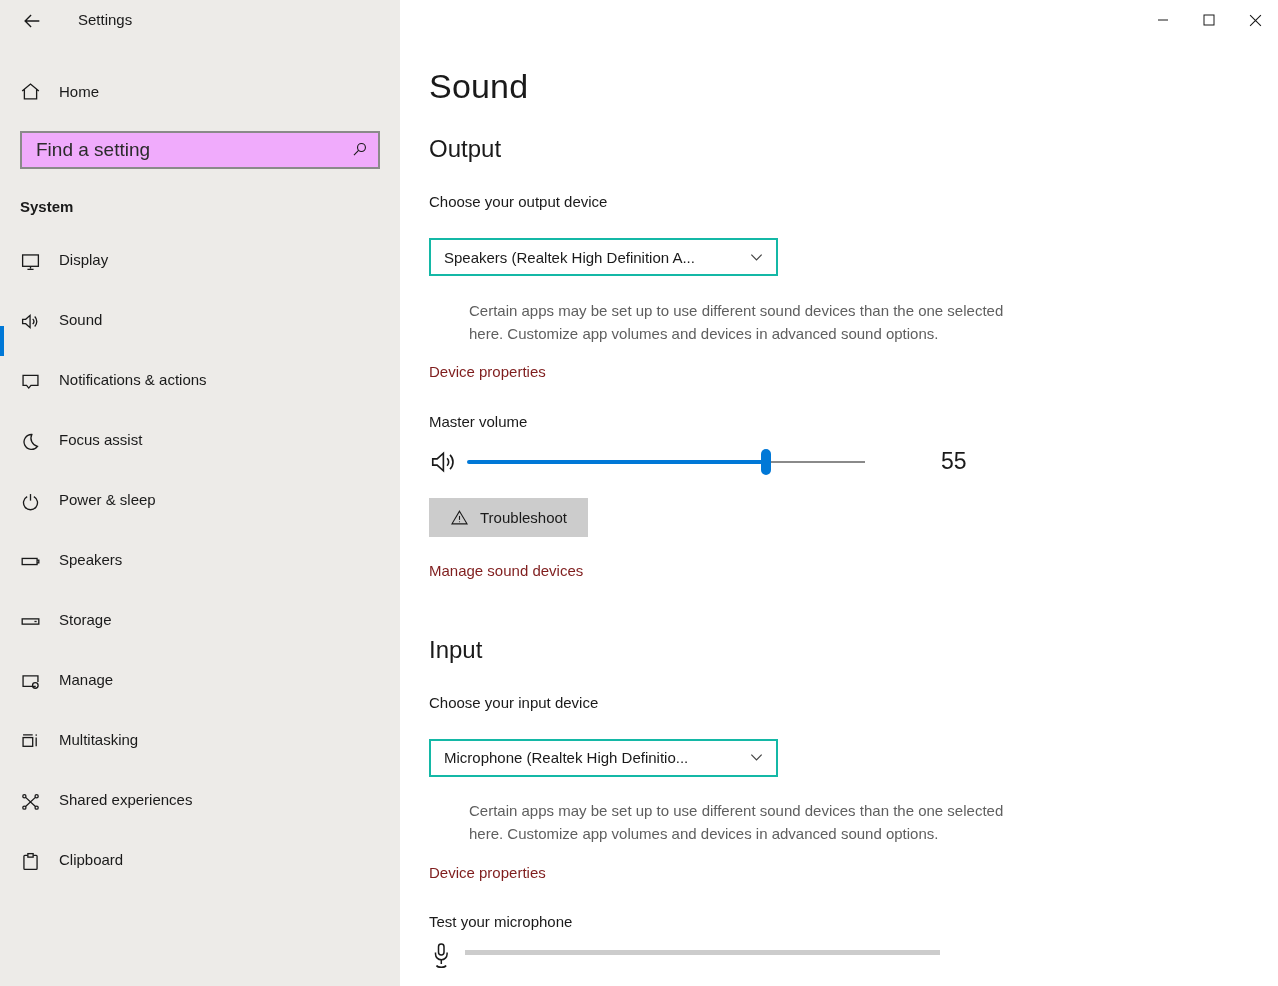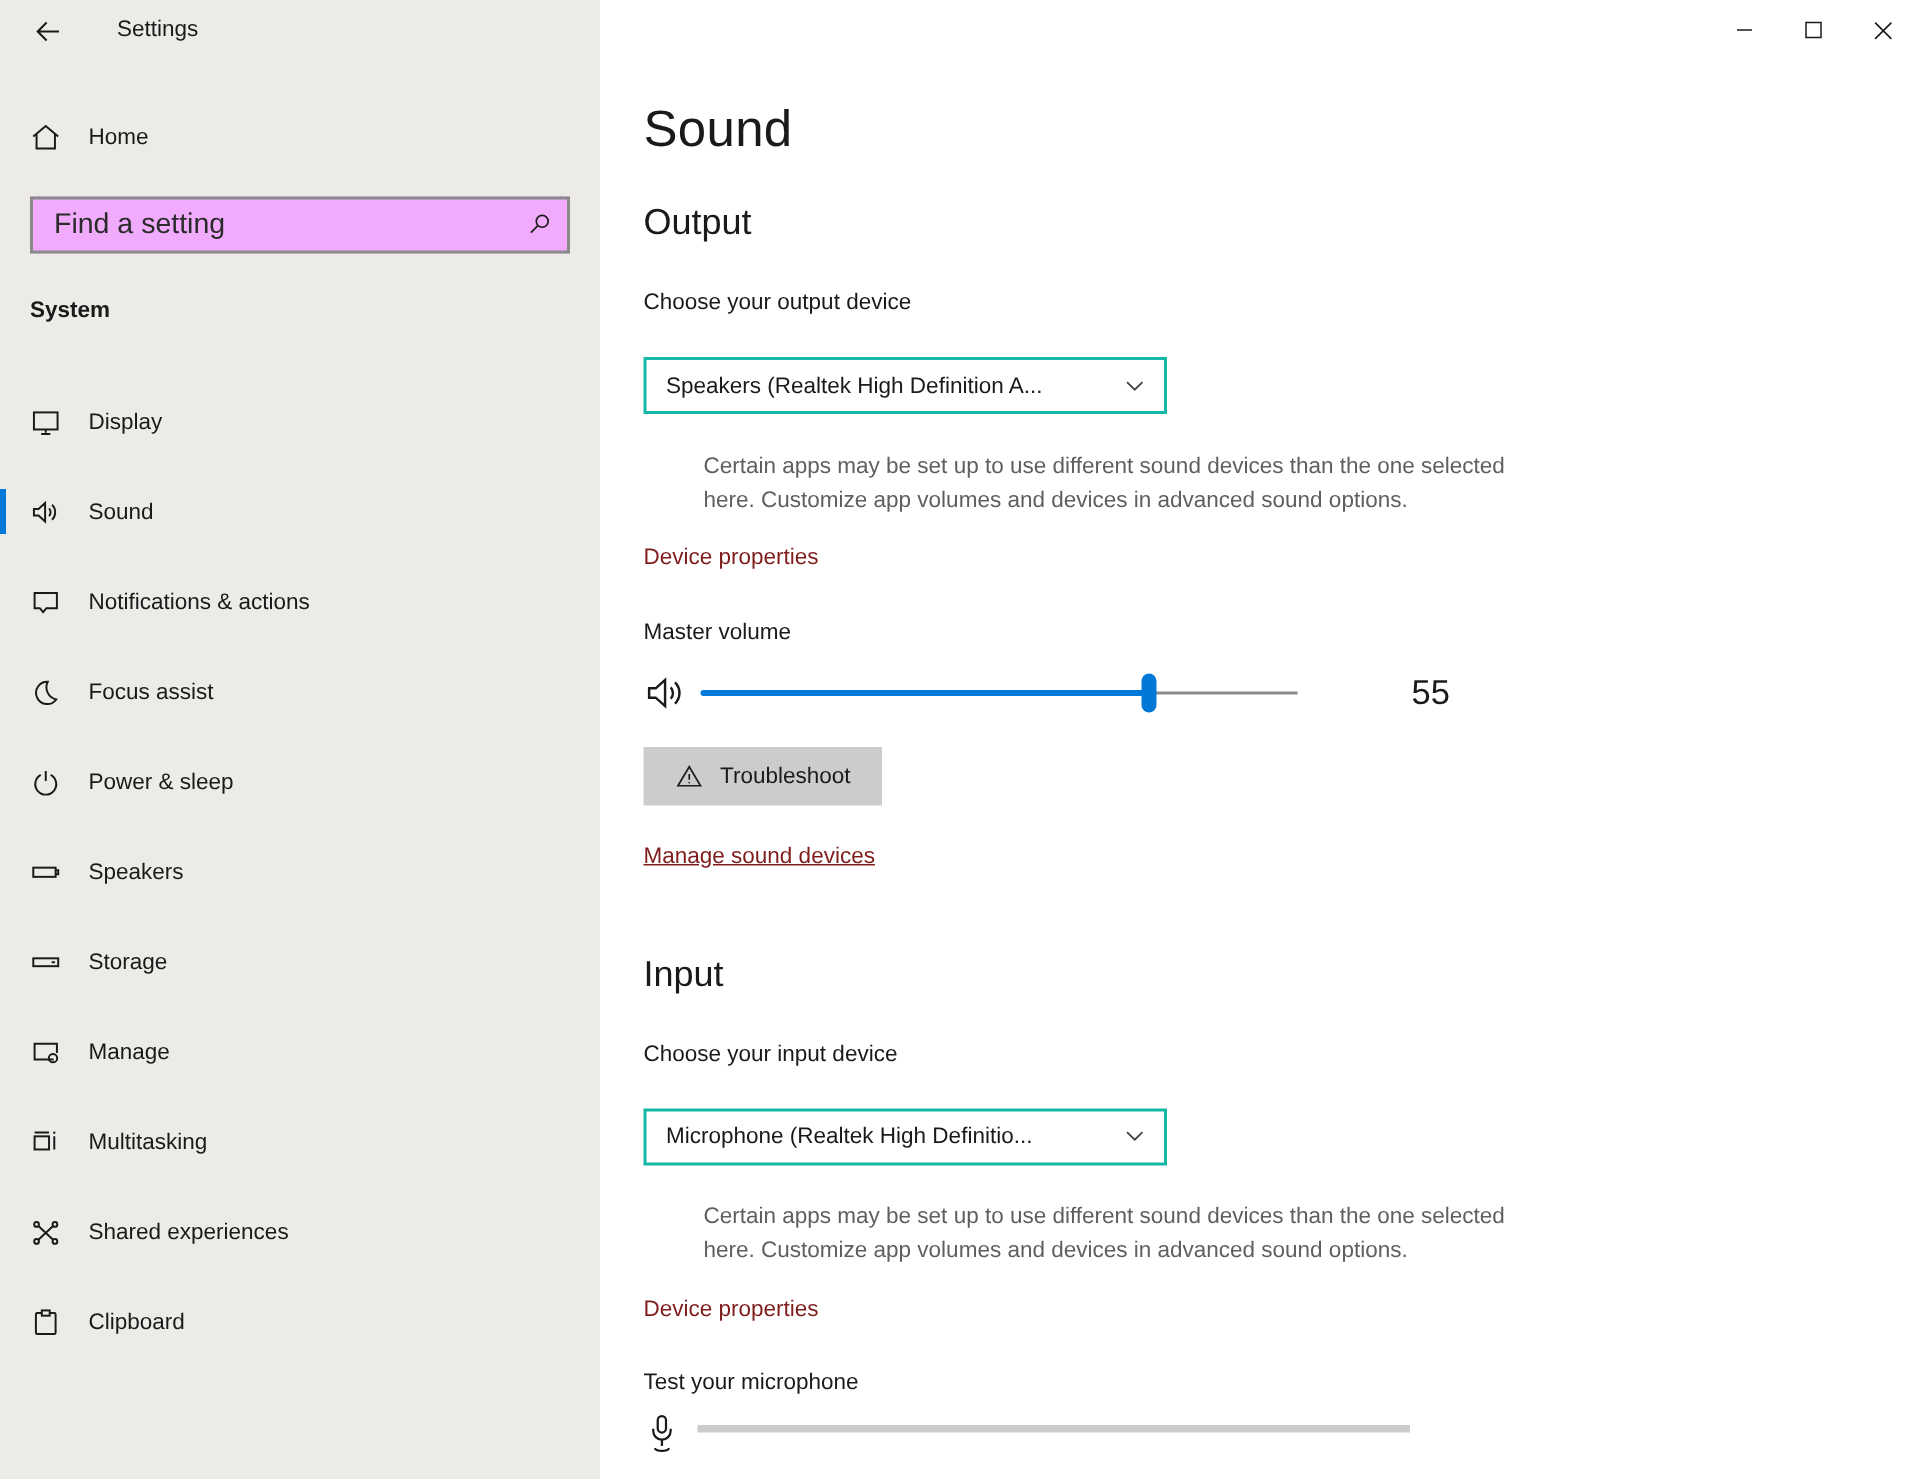--- a/index.html
+++ b/index.html
@@ -31,7 +31,7 @@
   .section-title { position:absolute; left:20px; top:198px; font-size:15px; font-weight:bold; }
 
   .nav { position:absolute; left:0; top:251px; width:100%; }
-  .nav-item { position:relative; height:60px; display:flex; align-items:center;
+  .nav-item { position:relative; height:60px; display:flex; align-items:flex-start;
               padding-left:20px; cursor:pointer; }
   .nav-item .icon { width:21px; height:21px; flex:0 0 21px; }
   .nav-item .lbl { margin-left:18px; font-size:15px; white-space:nowrap; }

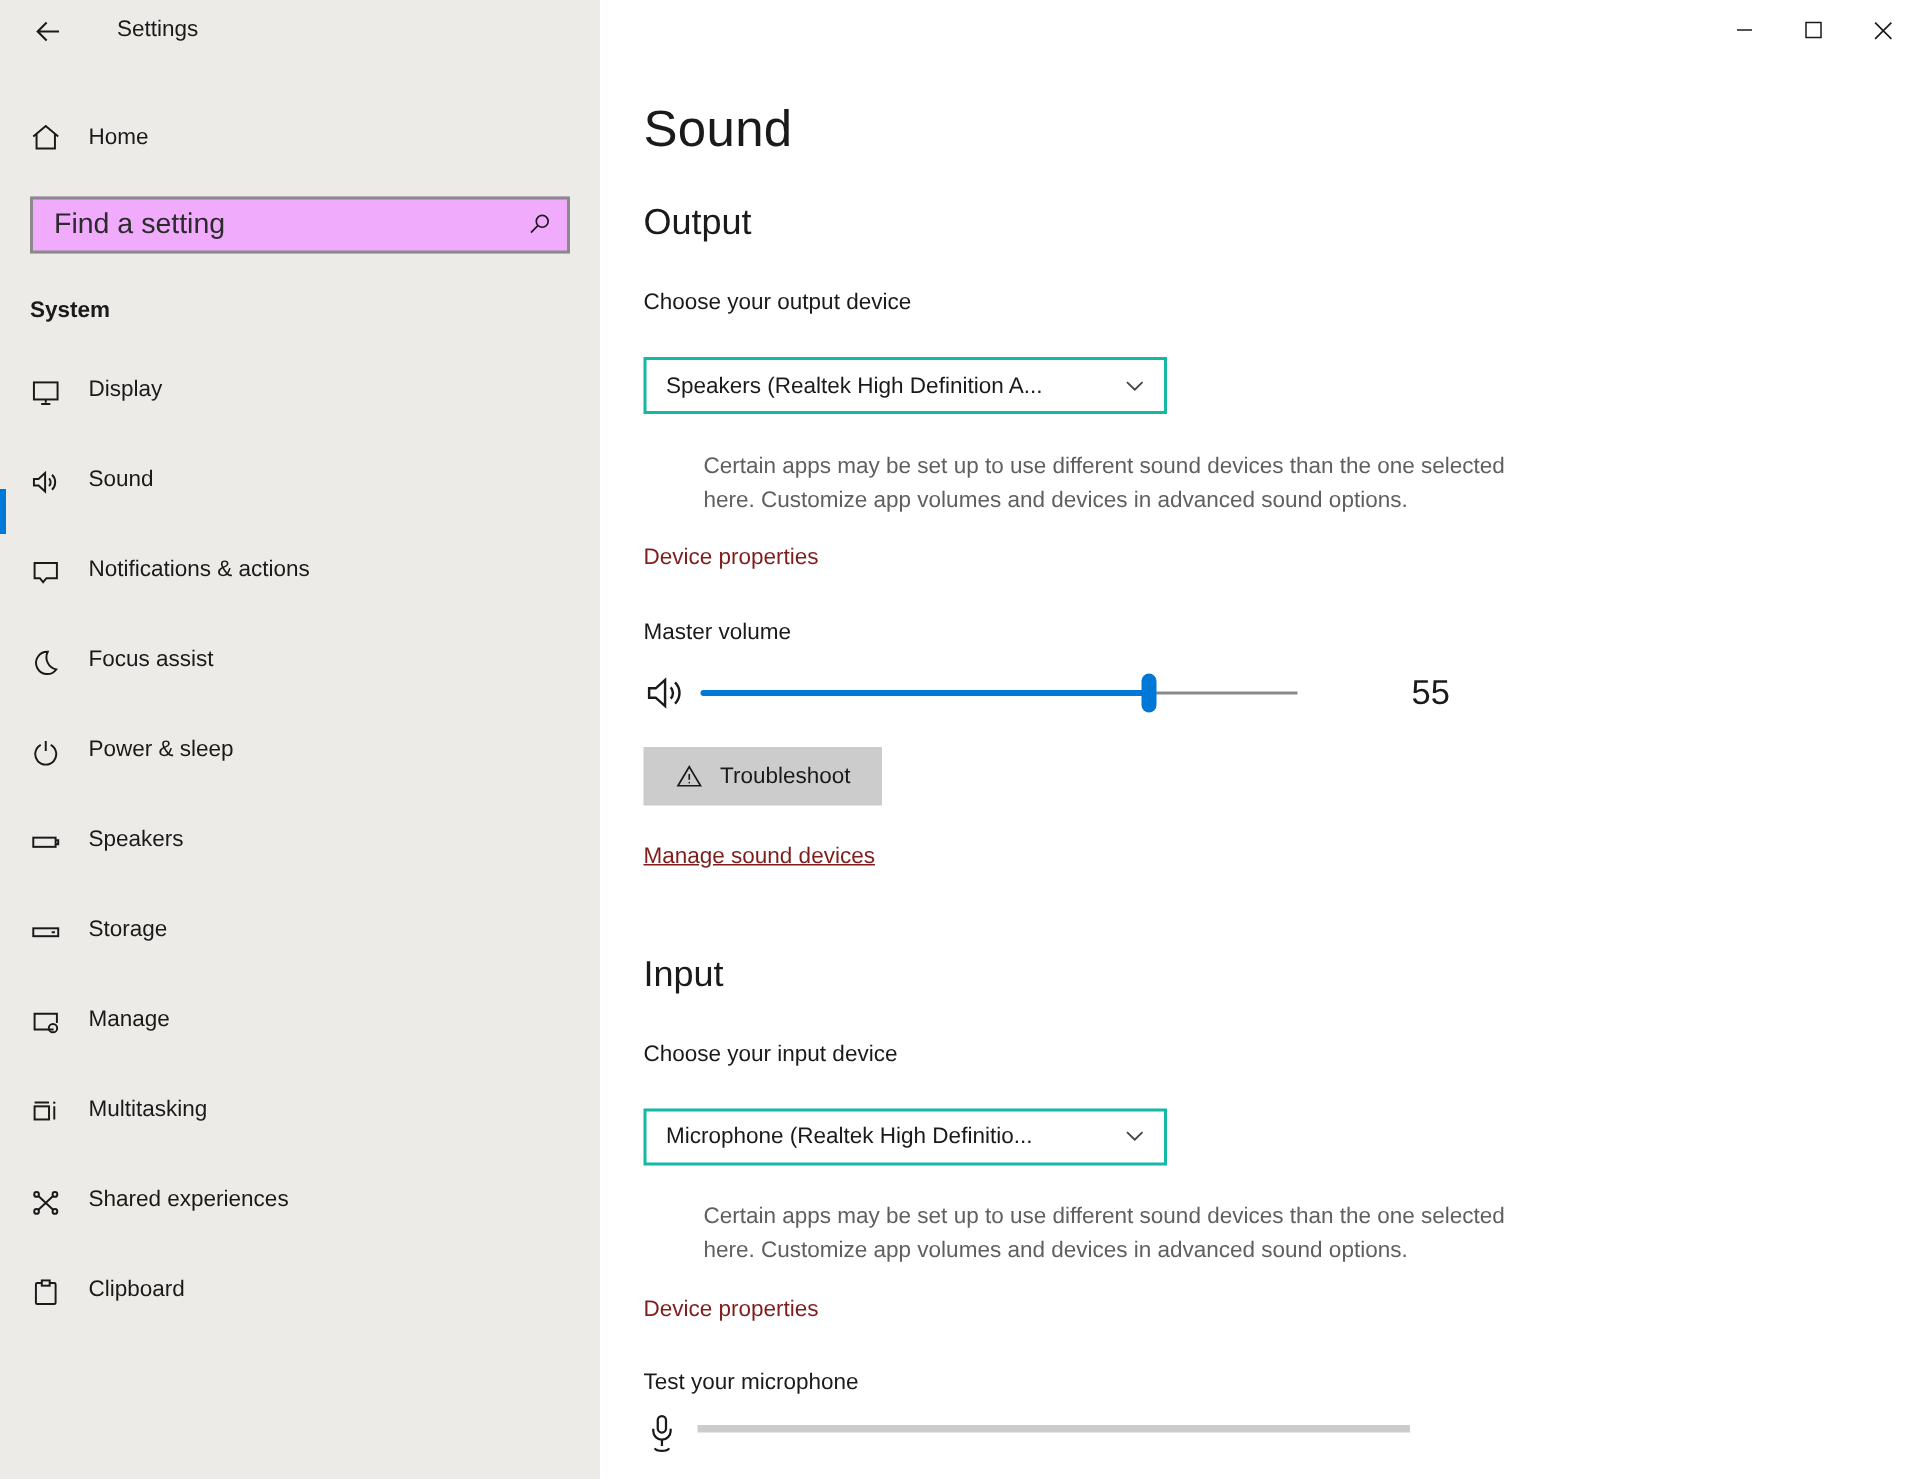--- a/index.html
+++ b/index.html
@@ -52,7 +52,7 @@
   .desc { margin-top:23px; width:556px; font-size:15px; line-height:23.4px; color:#5f5f5f;margin-left:40px; }
   .link { display:inline-block; font-size:15px; line-height:20px; color:#7f1d1d; text-decoration:none; cursor:pointer; }
   .link.dp1 { margin-top:16px; }
-  .link.manage { margin-top:24px;text-decoration:underline; }
+  .link.manage { margin-top:24px; }
   .link.dp2 { margin-top:17px; }
   .mv-label { margin-top:30px; font-size:15px; line-height:20px; }
   .slider-row { margin-top:10px; display:flex; align-items:center; height:40px; }

